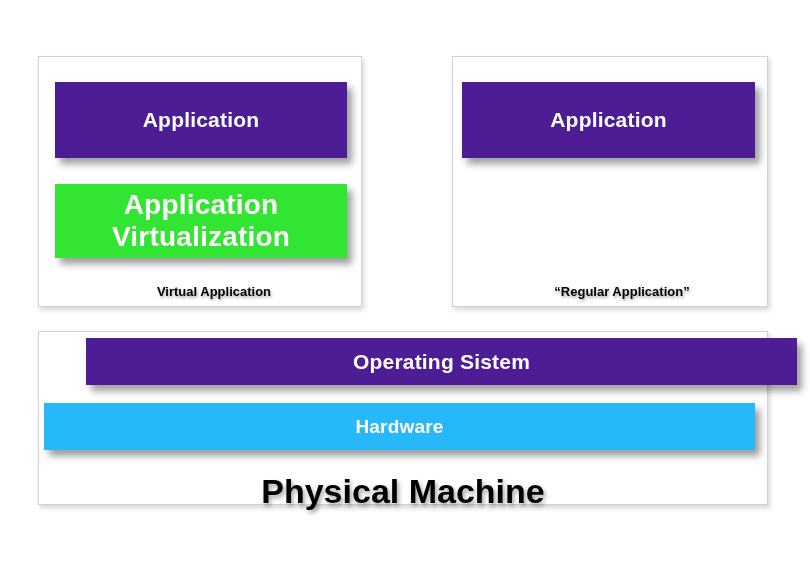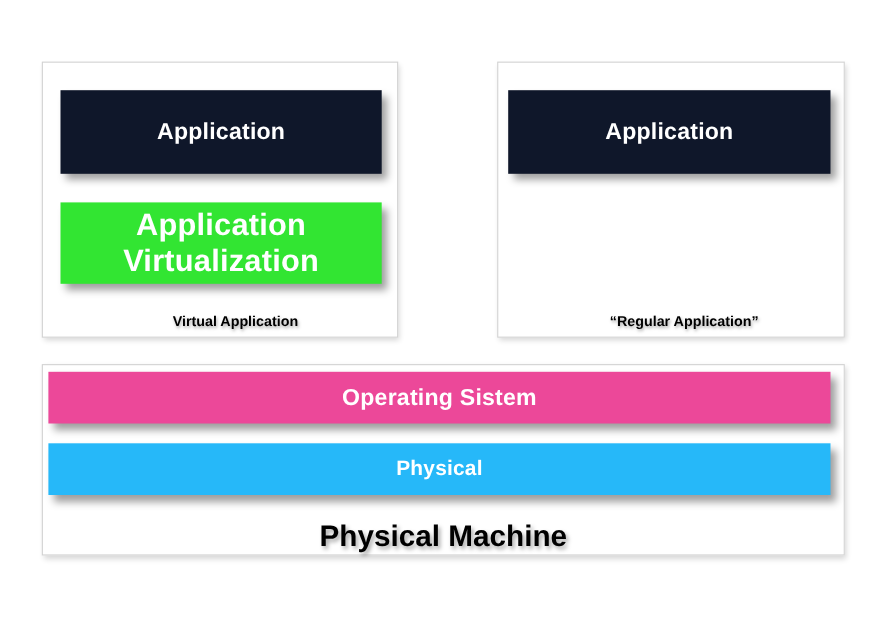--- a/index.html
+++ b/index.html
@@ -46,7 +46,7 @@
     text-align: center;
     box-shadow: 5px 6px 7px rgba(0,0,0,0.38);
   }
-  .bar.orange { background: #0f172a; }
+  .bar.orange { background: #4c1d95; }
   .bar.green  { background: #32e532; }
   .bar.red    { background: #ec4899; }
   .bar.blue   { background: #26b8f9; }

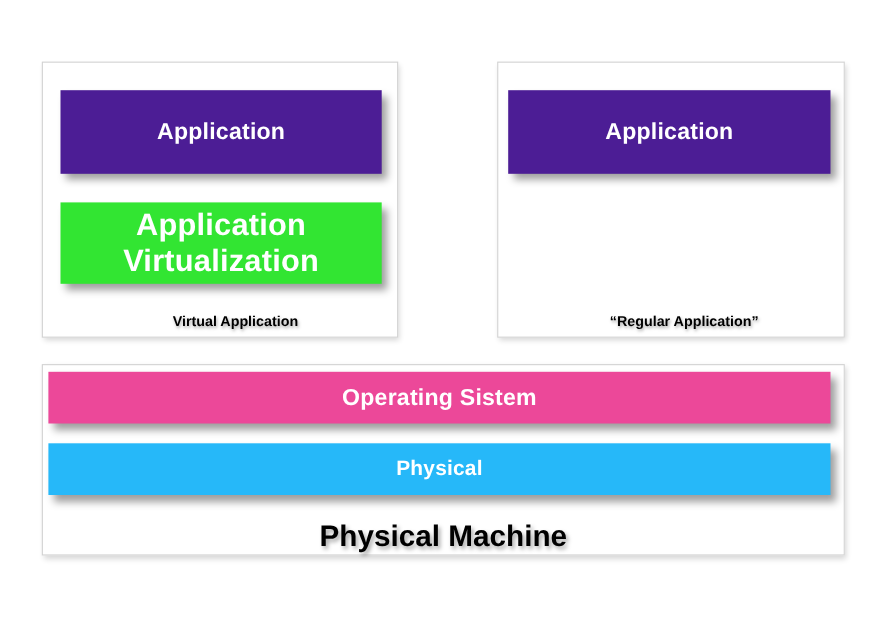--- a/index.html
+++ b/index.html
@@ -48,7 +48,7 @@
   }
   .bar.orange { background: #4c1d95; }
   .bar.green  { background: #32e532; }
-  .bar.red    { background: #ec4899; }
+  .bar.red    { background: #4c1d95; margin-left: 42px; }
   .bar.blue   { background: #26b8f9; }
 
   

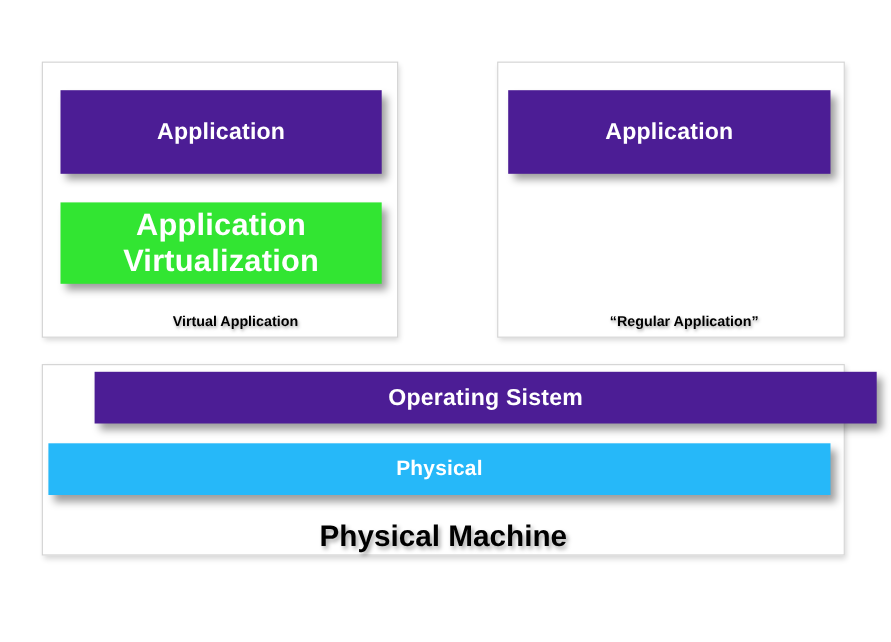--- a/index.html
+++ b/index.html
@@ -107,7 +107,7 @@
 
   <div class="bar red" id="bar-os">Operating Sistem</div>
 
-  <div class="bar blue" id="bar-hardware">Physical</div>
+  <div class="bar blue" id="bar-hardware">Hardware</div>
 
   <div class="caption" id="caption-physical">Physical Machine</div>
 

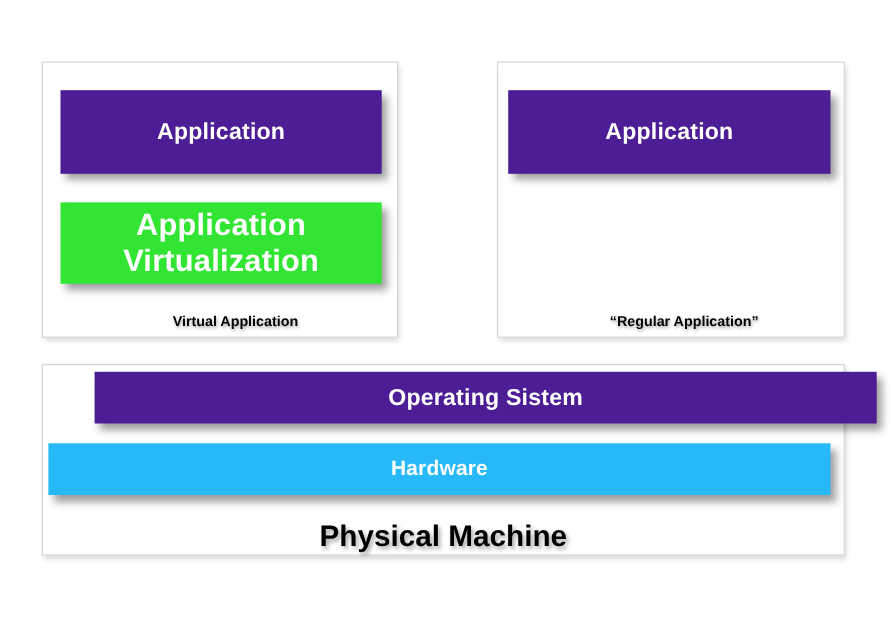--- a/index.html
+++ b/index.html
@@ -80,7 +80,7 @@
   }
   #caption-physical {
     left: 38px; top: 472px; width: 730px;
-    font-size: 27px;
+    font-size: 34px;
     text-shadow: 2px 3px 4px rgba(0,0,0,0.35);
   }
 </style>

